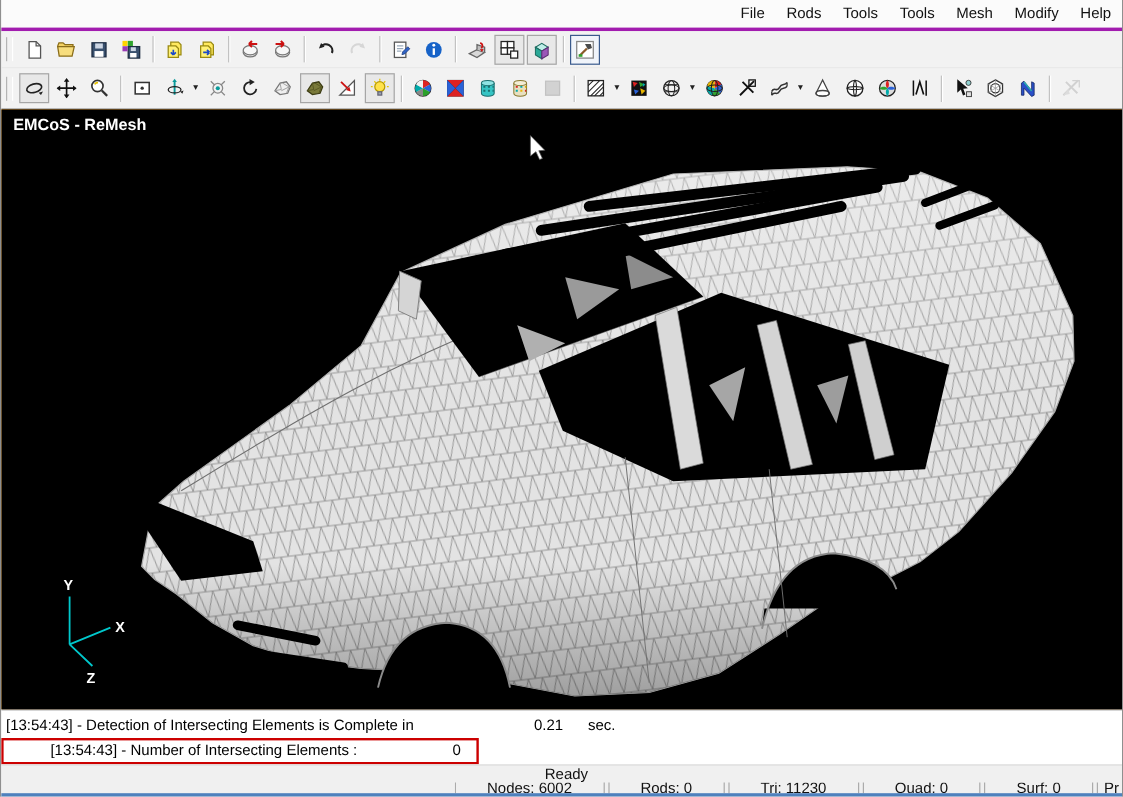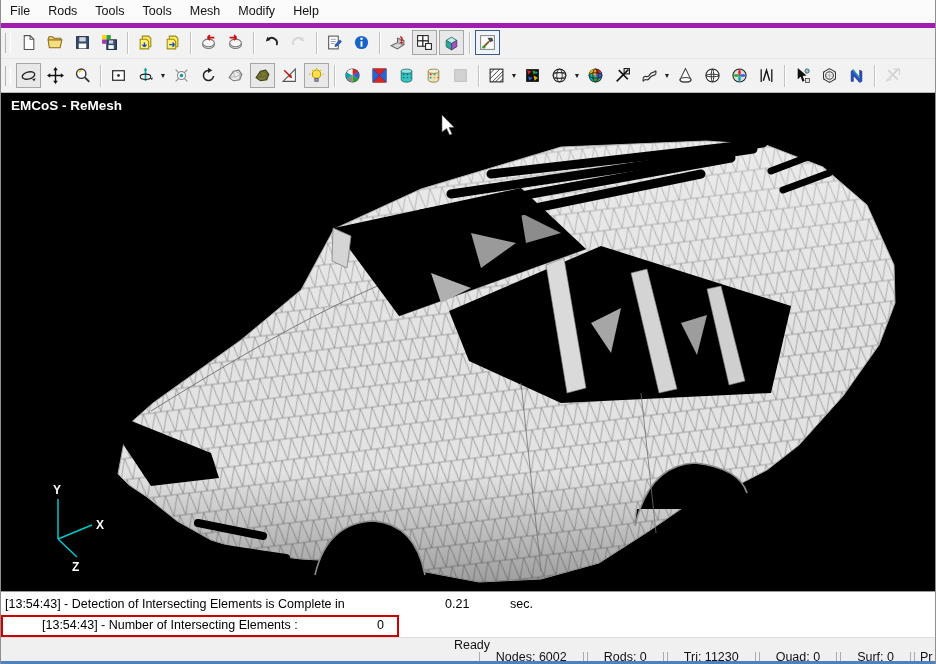--- a/index.html
+++ b/index.html
@@ -8,8 +8,8 @@
        border-left:1px solid #8f8f8f;border-right:1px solid #8f8f8f;
        display:flex;flex-direction:column;overflow:hidden;}
   
-  .menubar{height:23px;background:#fbfbfb;border-bottom:5px solid #a21caf;
-           display:flex;align-items:center;font-size:12.5px;color:#111;}
+  .menubar{height:23px;background:#fbfbfb;border-bottom:3px solid #a21caf;
+           display:flex;align-items:center;font-size:12.5px;color:#111;justify-content:flex-end;}
   .menu-item{padding:0 9px;line-height:22px;cursor:default;}
   
   .toolbar{background:#f2f2f2;display:flex;align-items:center;padding:1px 2px;}

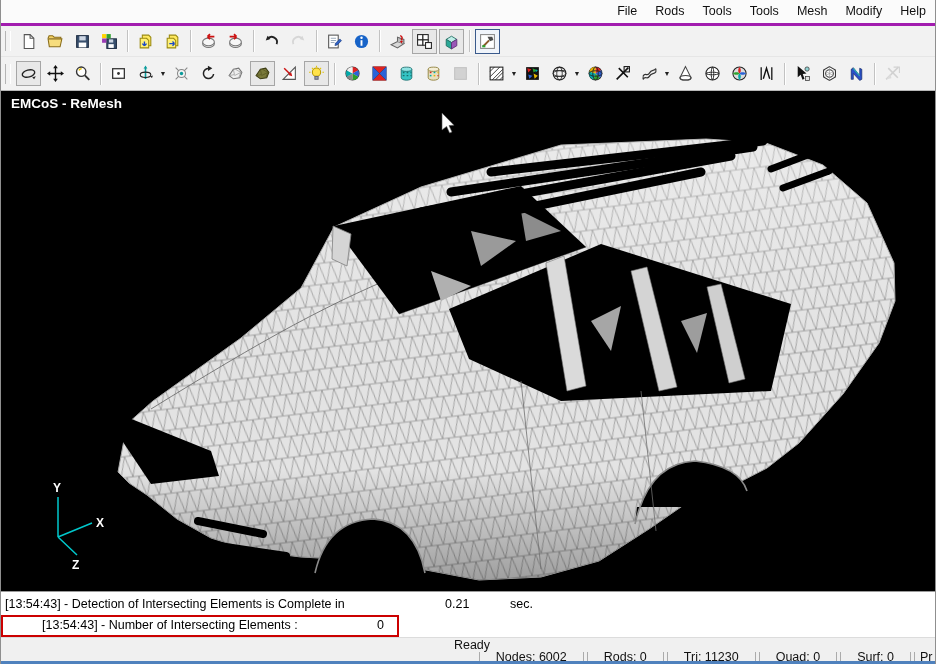--- a/index.html
+++ b/index.html
@@ -32,7 +32,7 @@
        font-size:12.5px;color:#000;padding-top:2px;box-sizing:border-box;}
   .log-line{position:relative;height:21px;line-height:20px;white-space:nowrap;padding-left:4px;}
   .log-line .lv{position:absolute;top:0;}
-  .v1{left:444px;} .u1{left:489px;margin-left:20px;} .v2{left:374px;}
+  .v1{left:444px;} .u1{left:489px;} .v2{left:374px;}
   .log-line.hl{border:2px solid #c00;width:398px;box-sizing:border-box;height:22px;line-height:17px;}
   
   .statusbar{height:27px;background:#f0f0f0;border-top:1px solid #dcdcdc;display:flex;align-items:center;

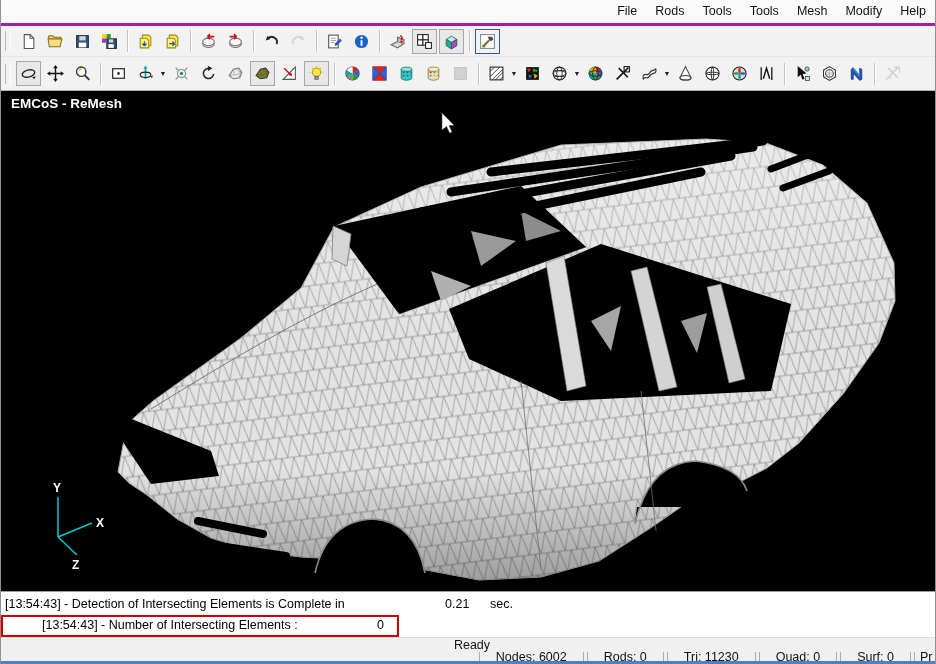--- a/index.html
+++ b/index.html
@@ -38,7 +38,7 @@
   .statusbar{height:27px;background:#f0f0f0;border-top:1px solid #dcdcdc;display:flex;align-items:center;
              font-size:12.5px;color:#111;padding:0 0 3px 8px;box-sizing:border-box;position:relative;flex-direction:column;}
   .sb-panels{margin-left:auto;display:flex;gap:3px;overflow:hidden;align-items:center;}
-  .sb-panel{border:1px solid #ababab;padding:1px 16px;white-space:nowrap;background:#f0f0f0;}
+  .sb-panel{border:1px solid #ababab;padding:1px 26px;white-space:nowrap;background:#f0f0f0;}
   .sb-panel:last-child{width:15px;padding:1px 0 1px 5px;overflow:hidden;border-right:none;}
   .bottom-strip{position:absolute;left:0;right:0;bottom:0;height:3px;}
 </style>

